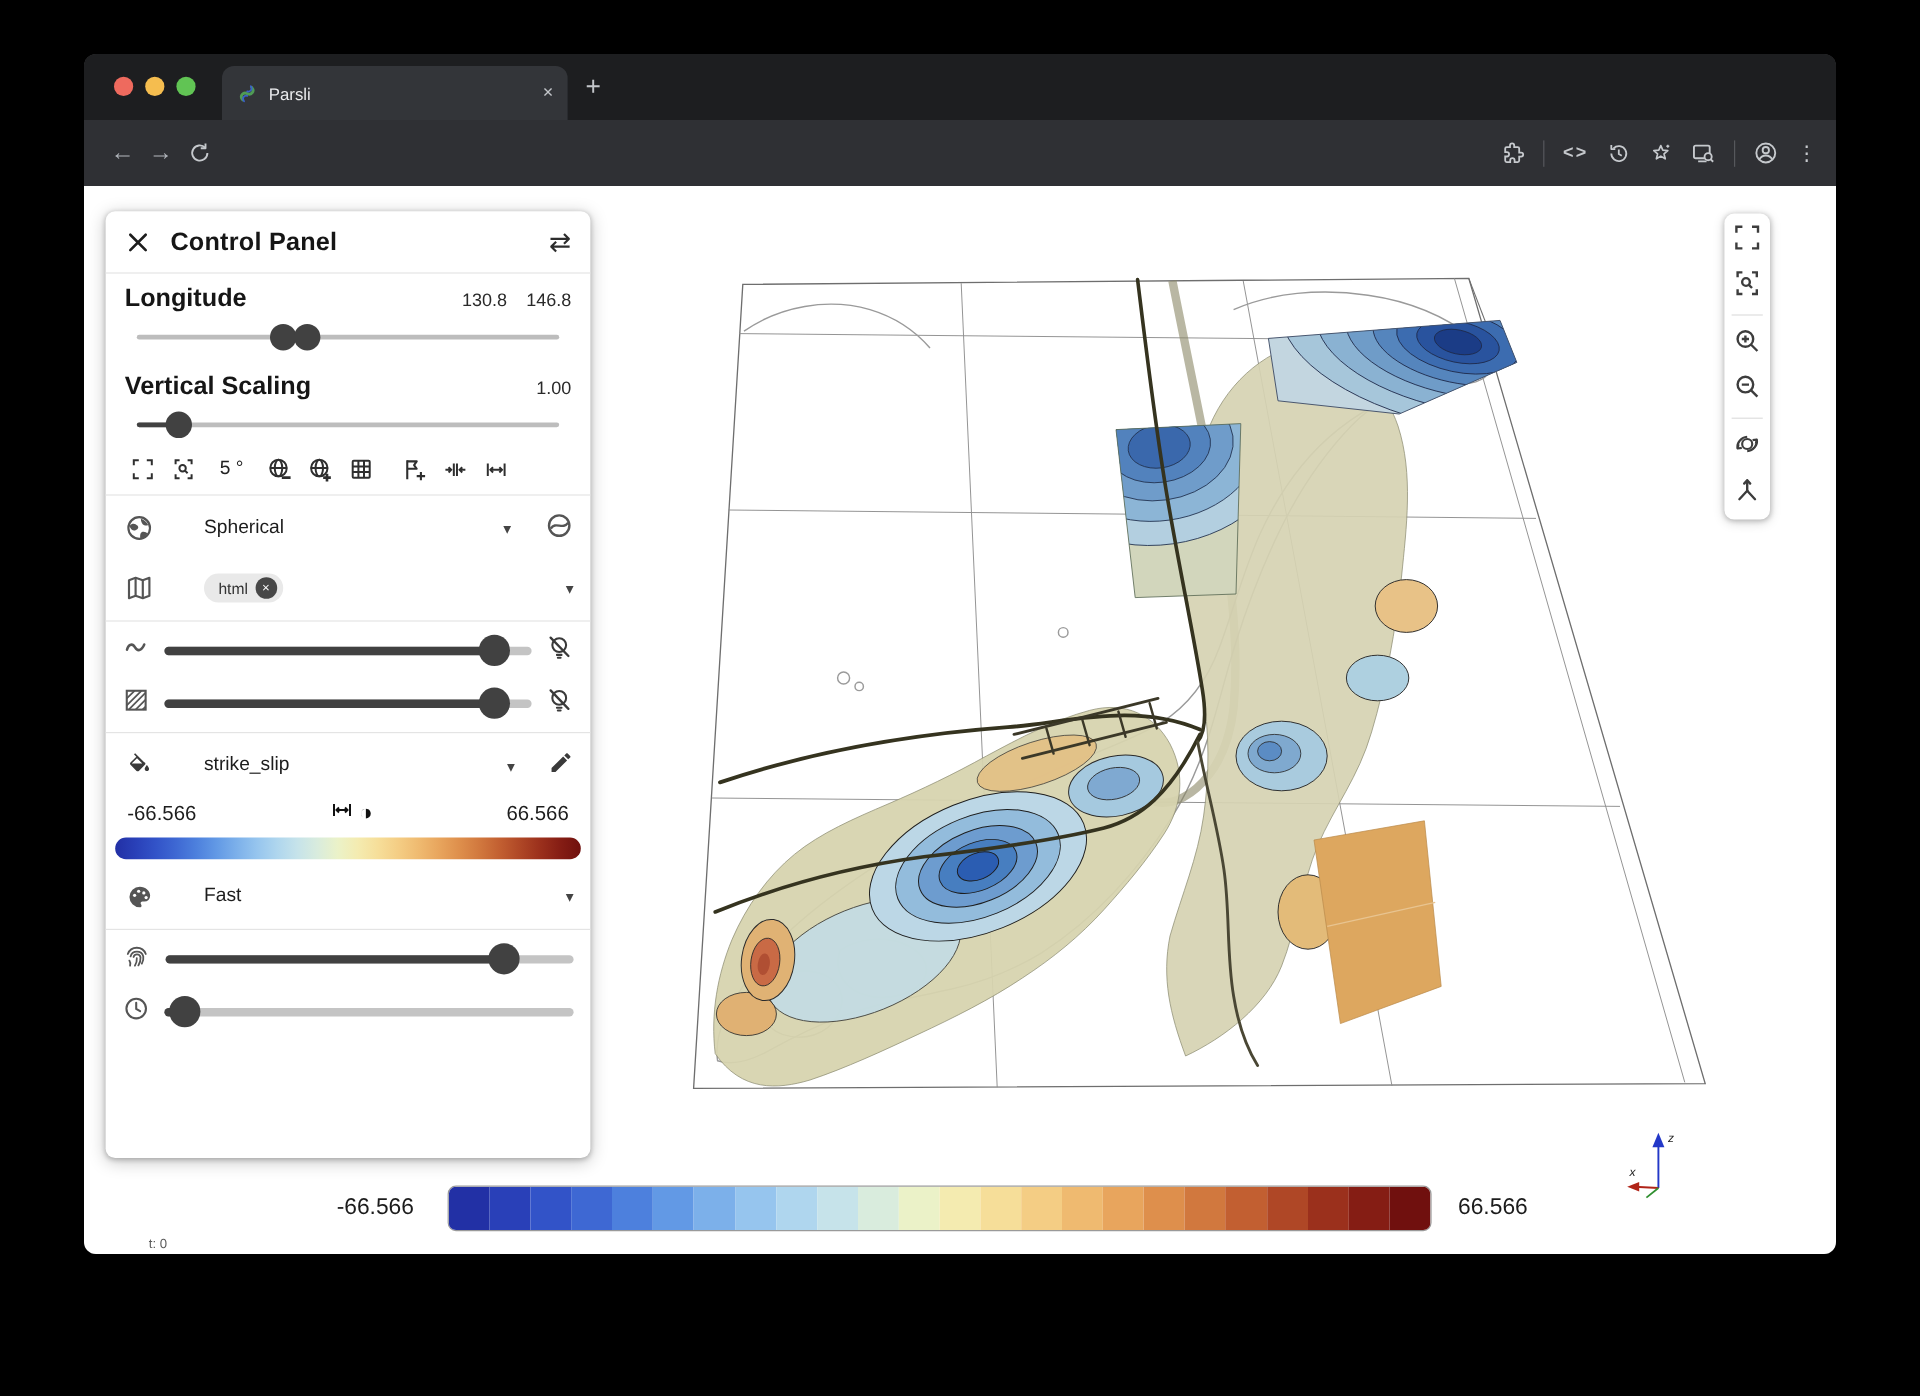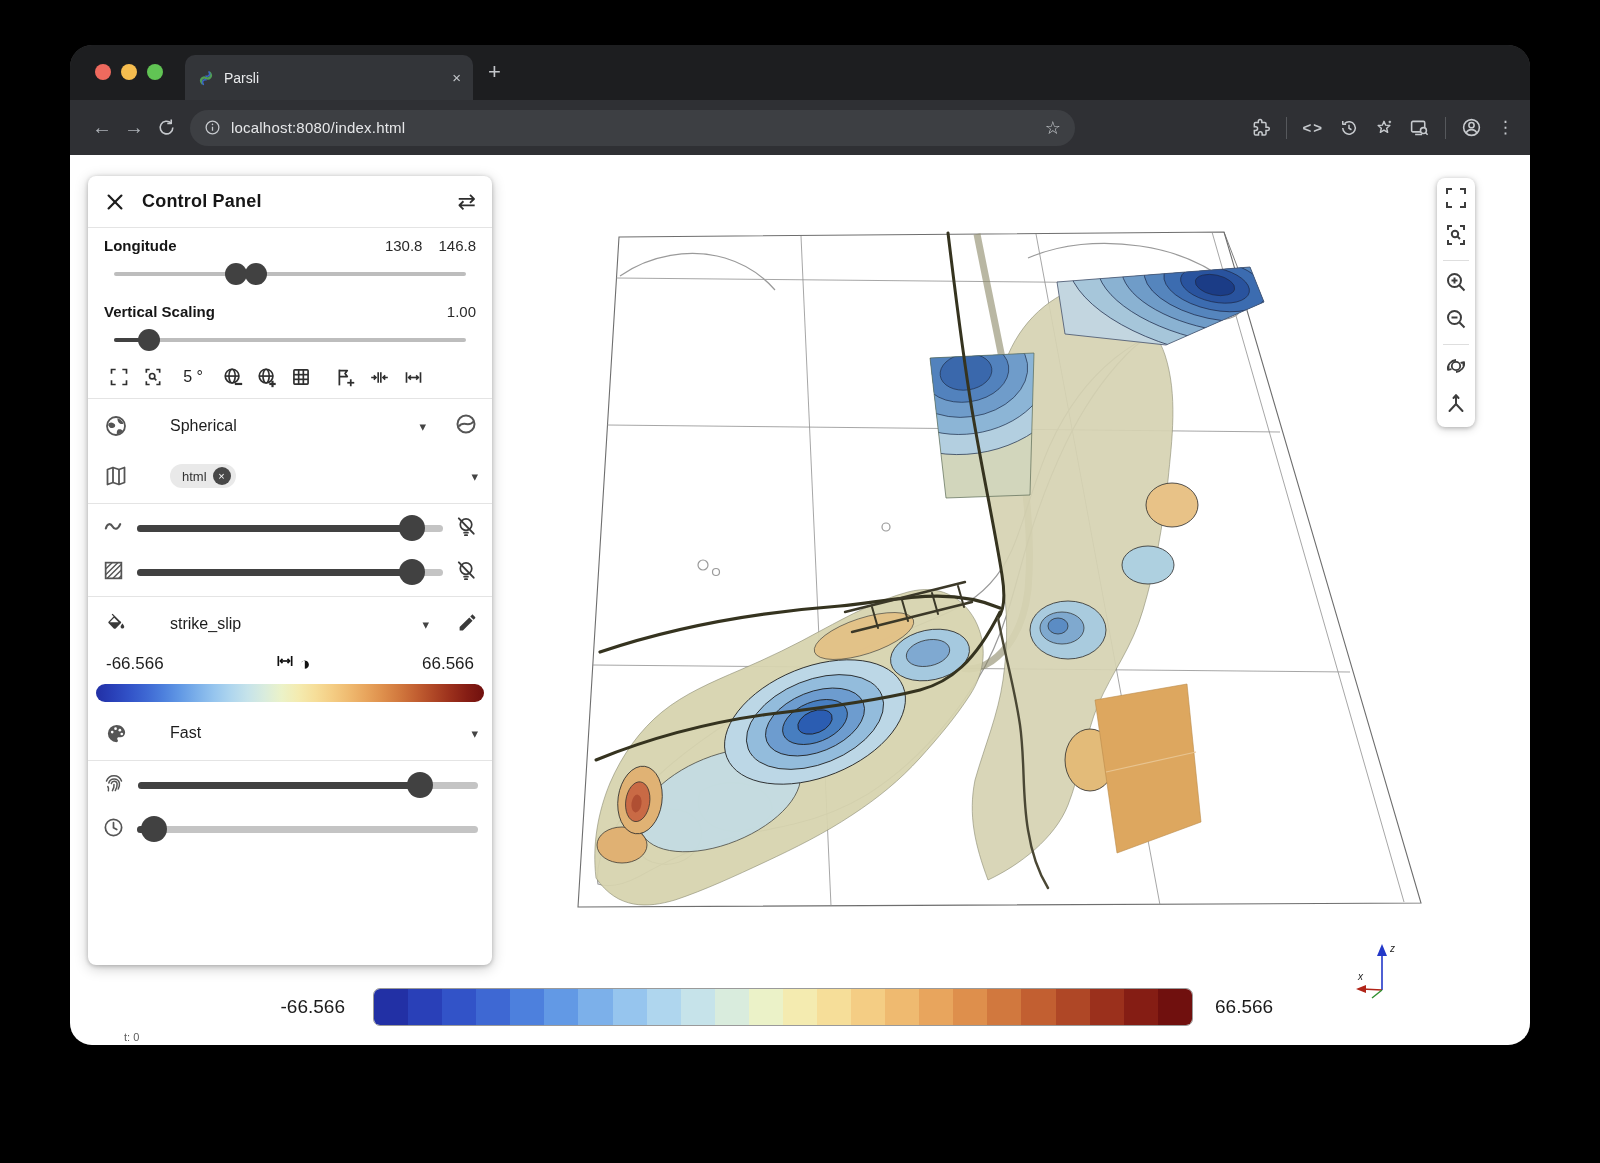--- a/index.html
+++ b/index.html
@@ -7,7 +7,7 @@
   .stage { position:relative; width:1600px; height:1163px; background:#000; }
 
   
-  .window { position:absolute; left:70px; top:45px; width:1460px; height:1000px; border-radius:22px; overflow:hidden; background:#404040; }
+  .window { position:absolute; left:70px; top:45px; width:1460px; height:1000px; border-radius:10px; overflow:hidden; background:#404040; }
   .tabstrip { position:relative; height:55px; background:#1d1e20; }
   .lights { position:absolute; left:25px; top:19px; display:flex; gap:10px; }
   .traffic { width:16px; height:16px; border-radius:50%; }

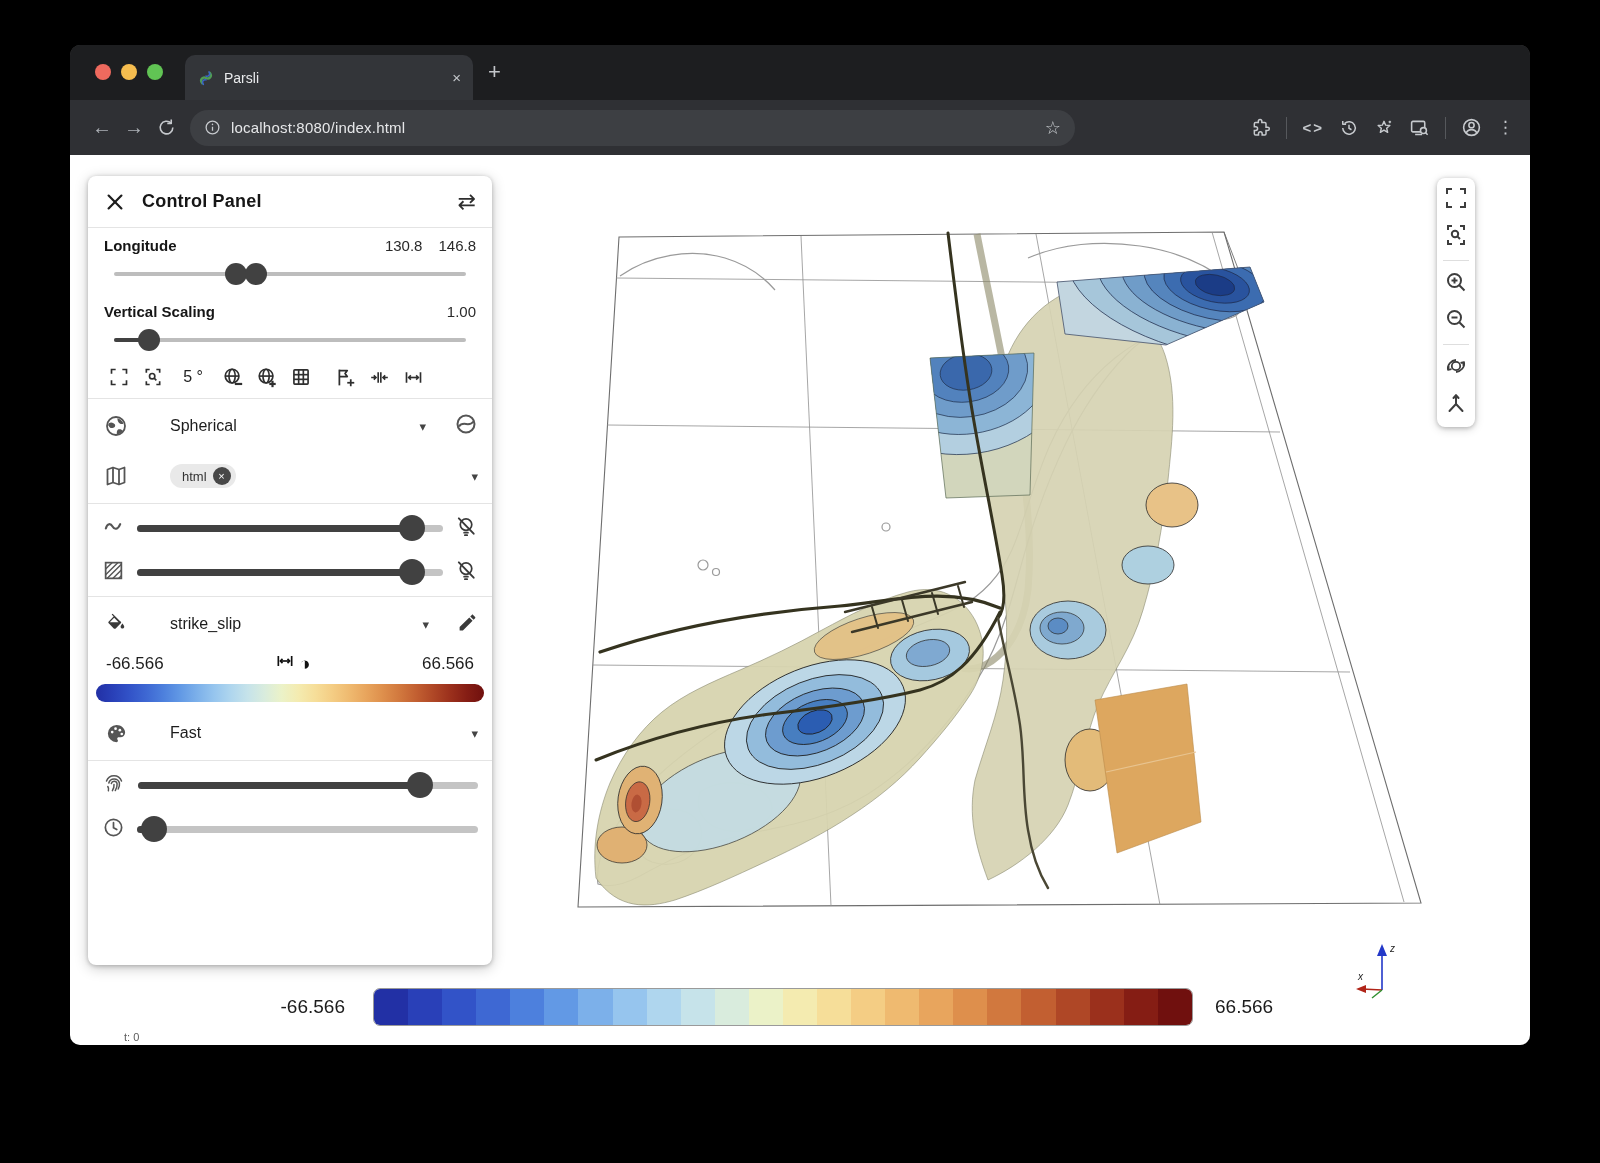--- a/index.html
+++ b/index.html
@@ -108,15 +108,6 @@
           <path d="M20 12a8 8 0 1 1-2.3-5.6"></path>
             <path d="M18 2v5h-5" stroke-linejoin="round"></path>
         </svg>
-      </div>
-      <div class="pill">
-        <svg width="17" height="17" viewBox="0 0 24 24" fill="none" stroke="#c6c9cd" stroke-width="1.8">
-          <circle cx="12" cy="12" r="9"></circle>
-            <line x1="12" y1="11" x2="12" y2="16.5"></line>
-            <circle cx="12" cy="7.6" r="1.1" fill="#c6c9cd" stroke="none"></circle>
-        </svg>
-        <span class="pill-url">localhost:8080/index.html</span>
-        <span style="color:#c6c9cd;font-size:18px">☆</span>
       </div>
       <div class="right-icons">
         <svg width="20" height="20" viewBox="0 0 24 24" fill="none" stroke="currentColor" stroke-width="1.8">

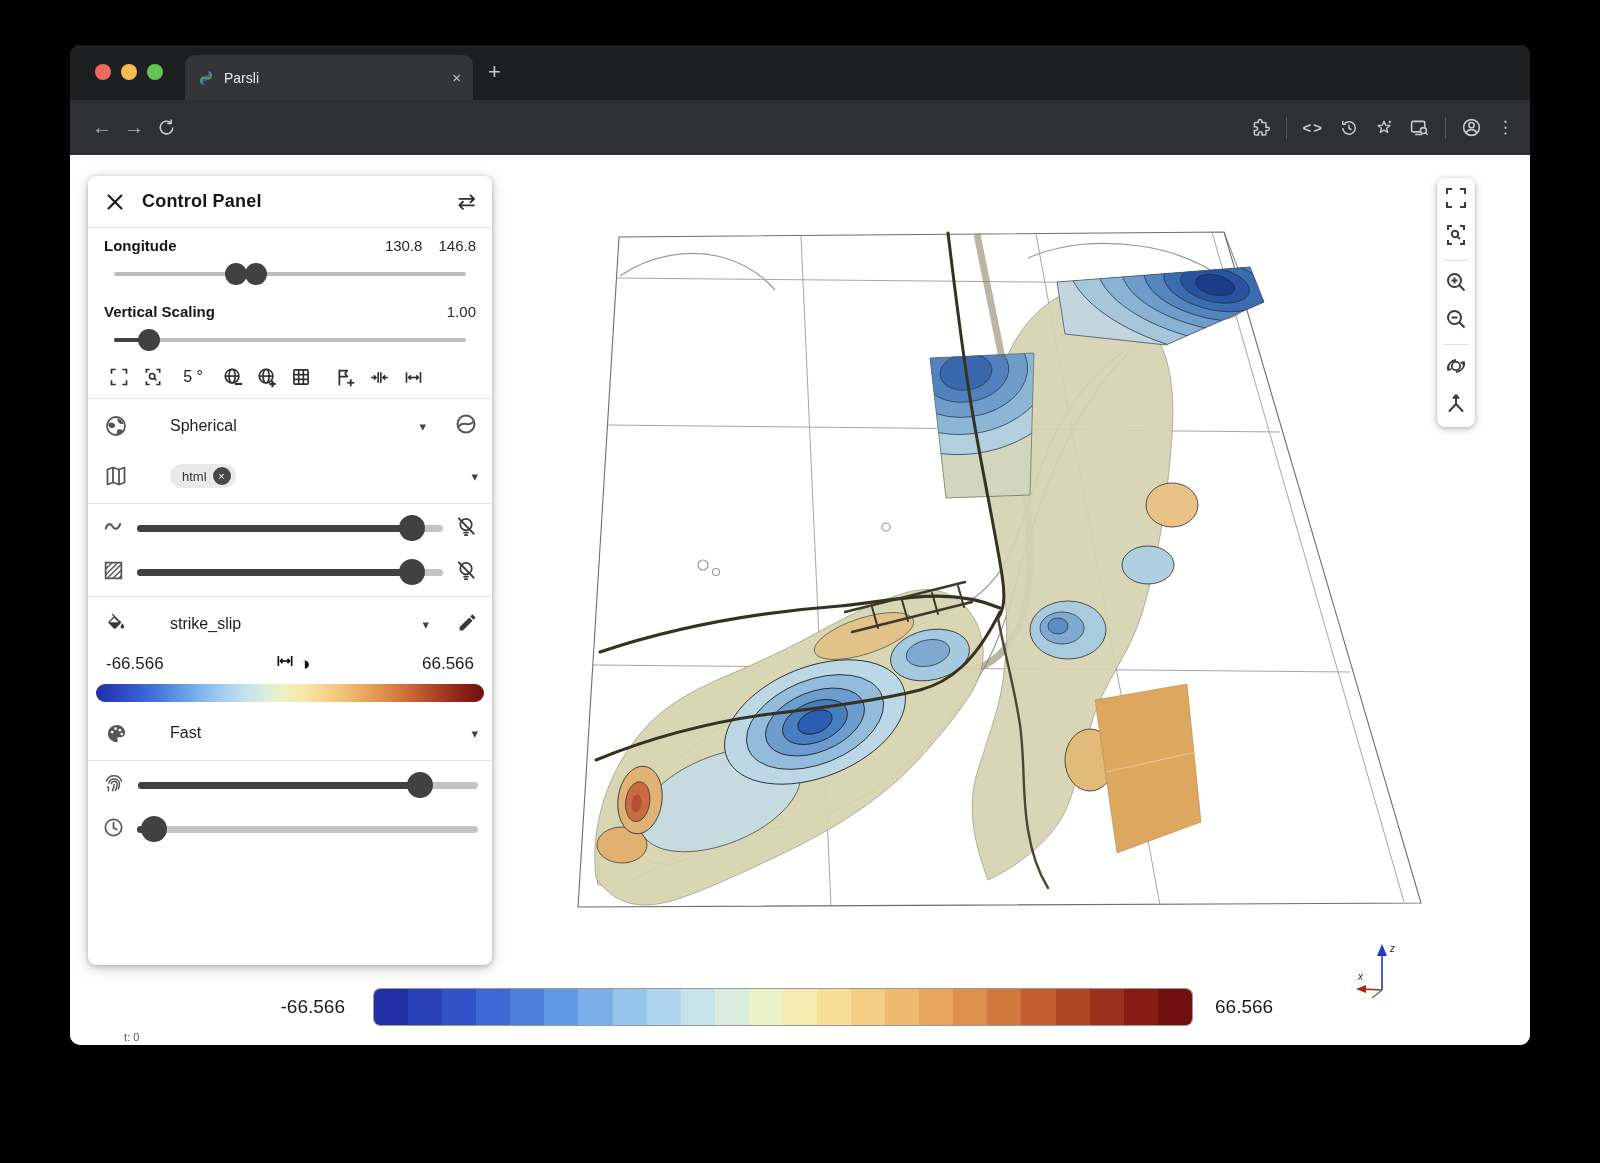--- a/index.html
+++ b/index.html
@@ -31,7 +31,7 @@
   
   .panel { position:absolute; left:18px; top:21px; width:404px; height:789px; background:#fff; border-radius:8px; box-shadow:0 1px 4px rgba(0,0,0,.22), 0 3px 14px rgba(0,0,0,.22); z-index:6; padding:0 0 6px 0; }
   .p-header { height:52px; display:flex; align-items:center; padding:0 16px; gap:16px; border-bottom:1px solid #e4e4e4; }
-  .p-title { flex:1; font-size:18px; font-weight:bold; color:#161616; letter-spacing:.2px; }
+  .p-title { flex:1; font-size:21px; font-weight:bold; color:#161616; letter-spacing:.2px; }
   .swap-ic { font-size:22px; color:#2d2d2d; }
   .sec { padding:9px 16px 0 16px; }
   .lab-row { display:flex; align-items:baseline; }

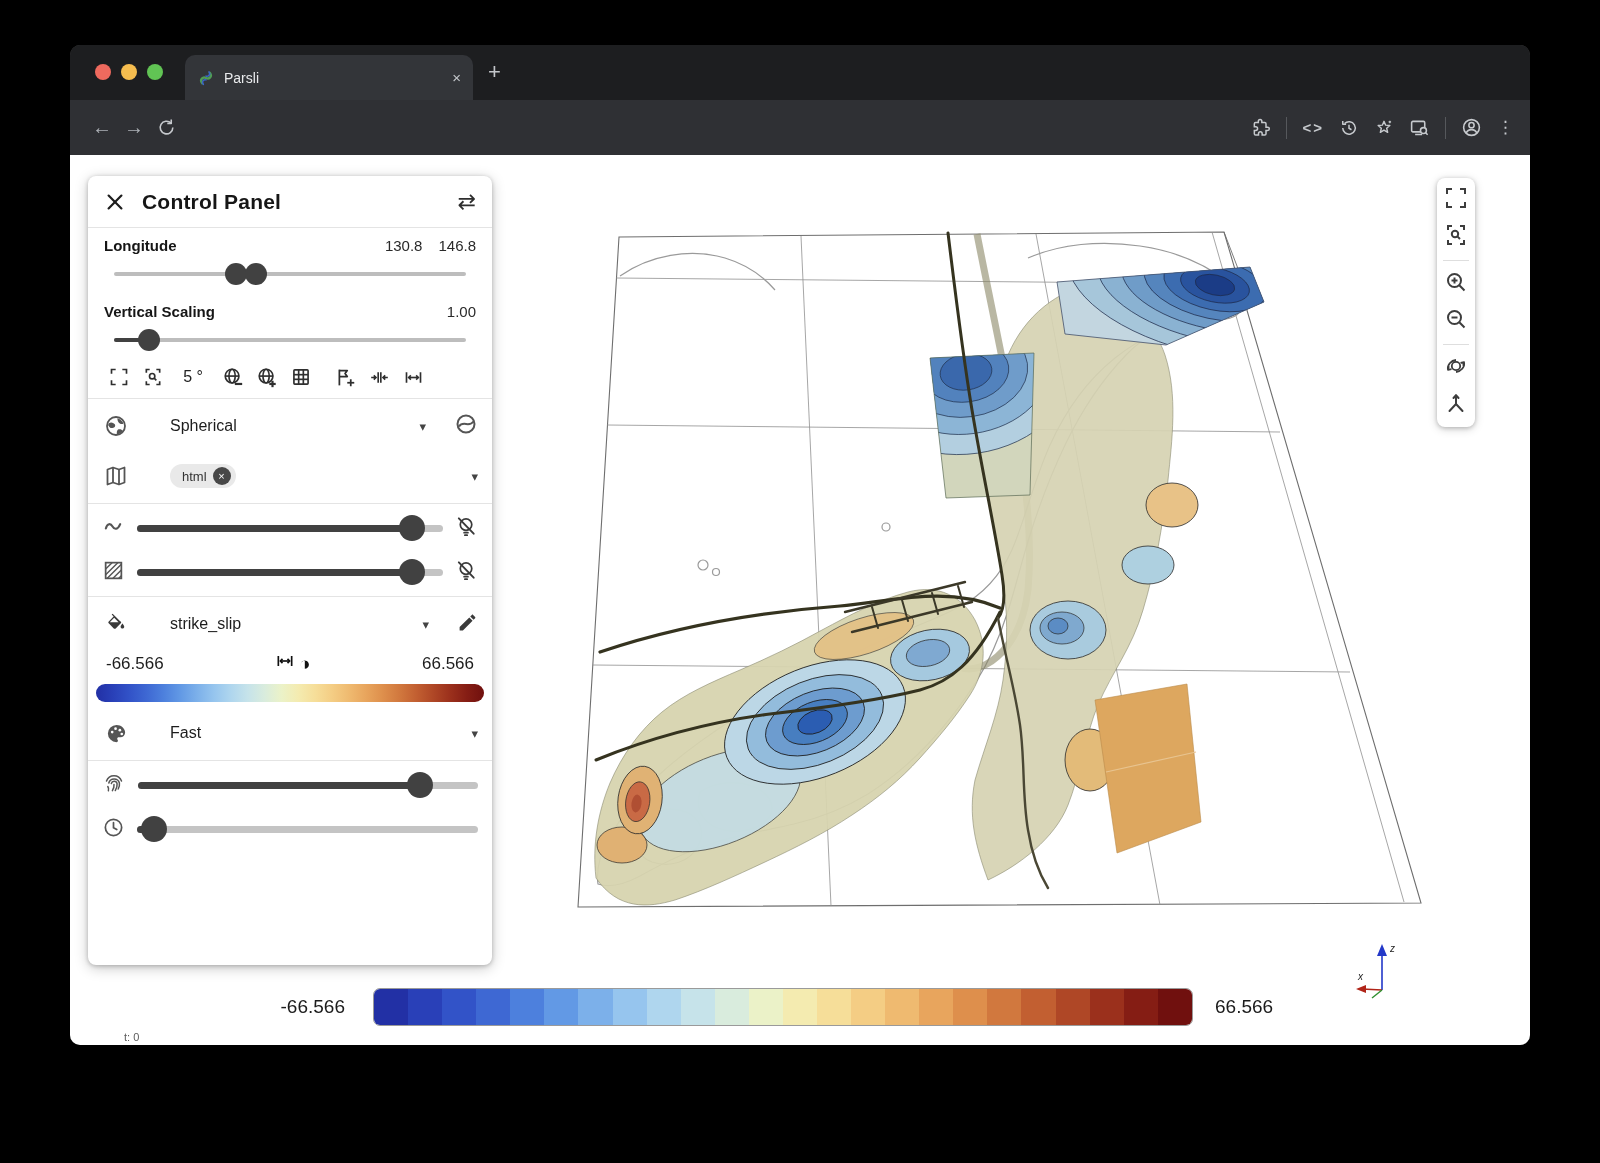--- a/index.html
+++ b/index.html
@@ -35,7 +35,7 @@
   .swap-ic { font-size:22px; color:#2d2d2d; }
   .sec { padding:9px 16px 0 16px; }
   .lab-row { display:flex; align-items:baseline; }
-  .lab { font-size:15px; font-weight:bold; color:#161616; }
+  .lab { font-size:21px; font-weight:bold; color:#161616; }
   .vals { margin-left:auto; display:flex; gap:16px; font-size:15px; color:#2a2a2a; }
   .slider { position:relative; height:40px; margin:0 10px; }
   .track { position:absolute; left:0; right:0; top:50%; height:4px; margin-top:-2px; background:#bdbdbd; border-radius:2px; }

